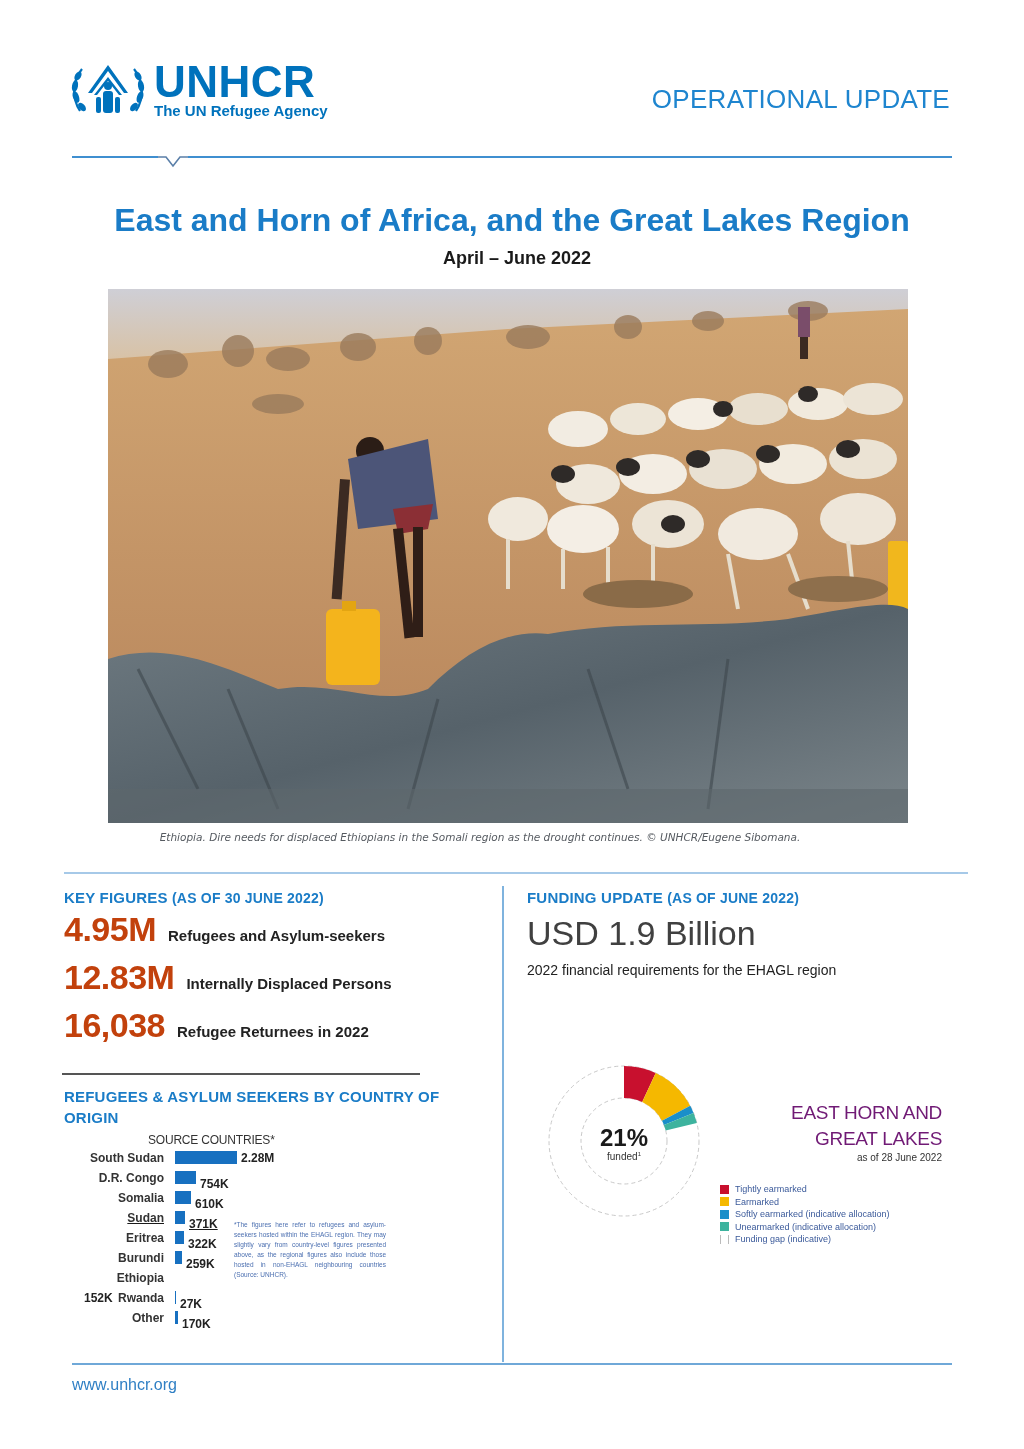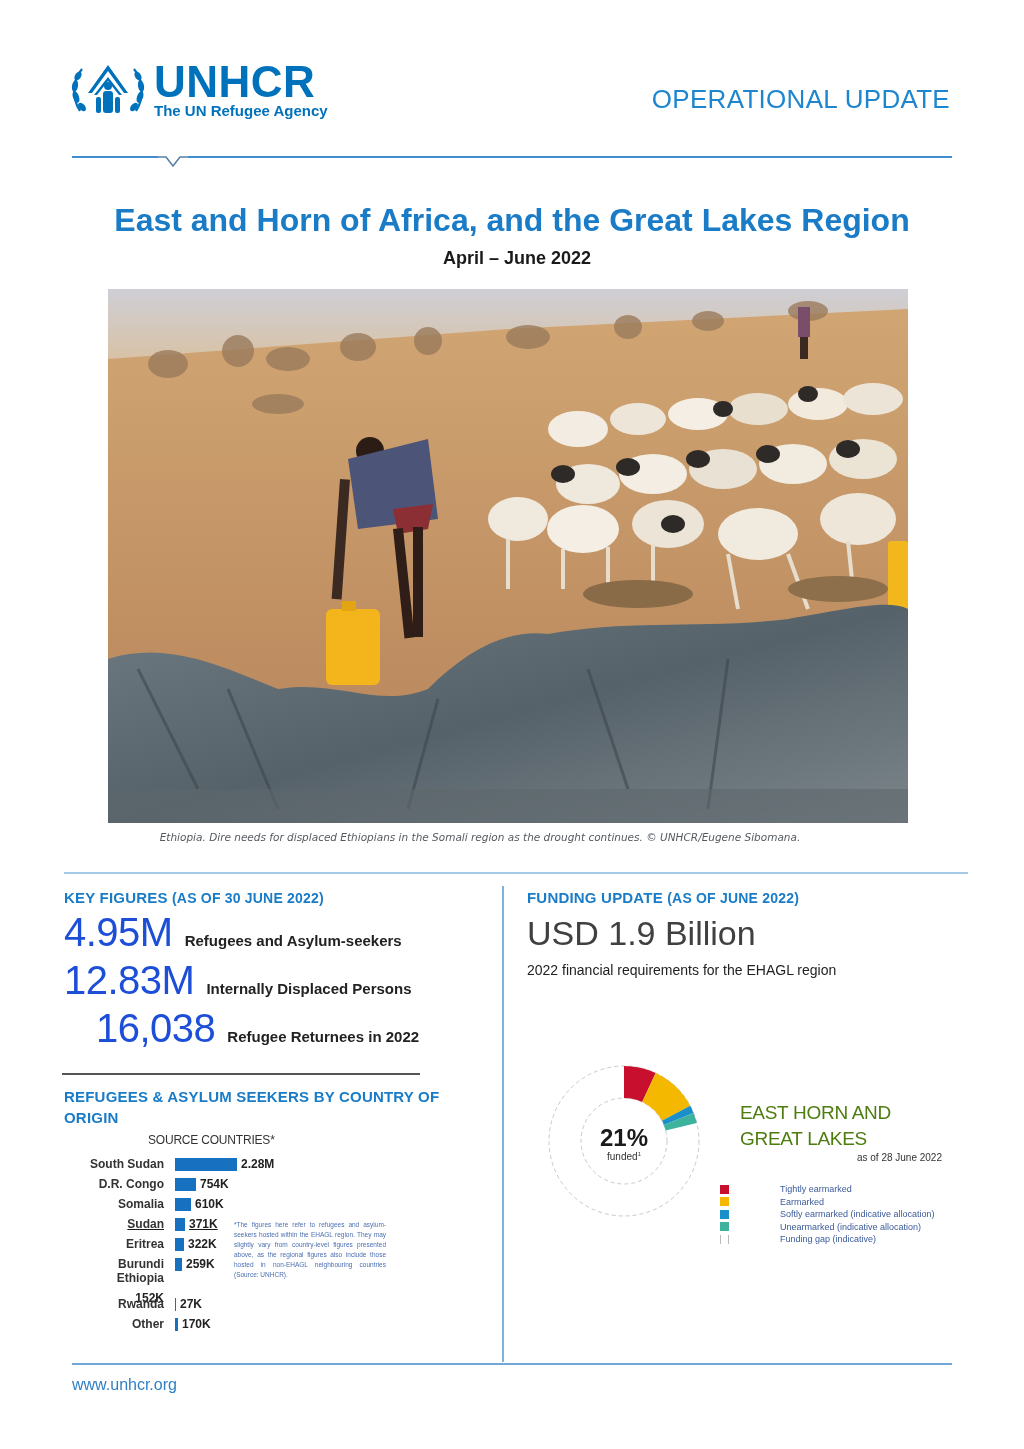--- a/index.html
+++ b/index.html
@@ -37,7 +37,7 @@
   
   .kf-head { left: 64px; top: 889px; }
   .kf-row { left: 64px; display: flex; align-items: baseline; }
-  .kf-num { font-size: 40px; font-weight: 400; color: #1d4ed8; letter-spacing: -0.5px; }
+  .kf-num { font-size: 34px; font-weight: 700; color: #c2410c; letter-spacing: -0.5px; }
   .kf-label { font-size: 15px; font-weight: 700; color: #222; margin-left: 12px; }
 
   

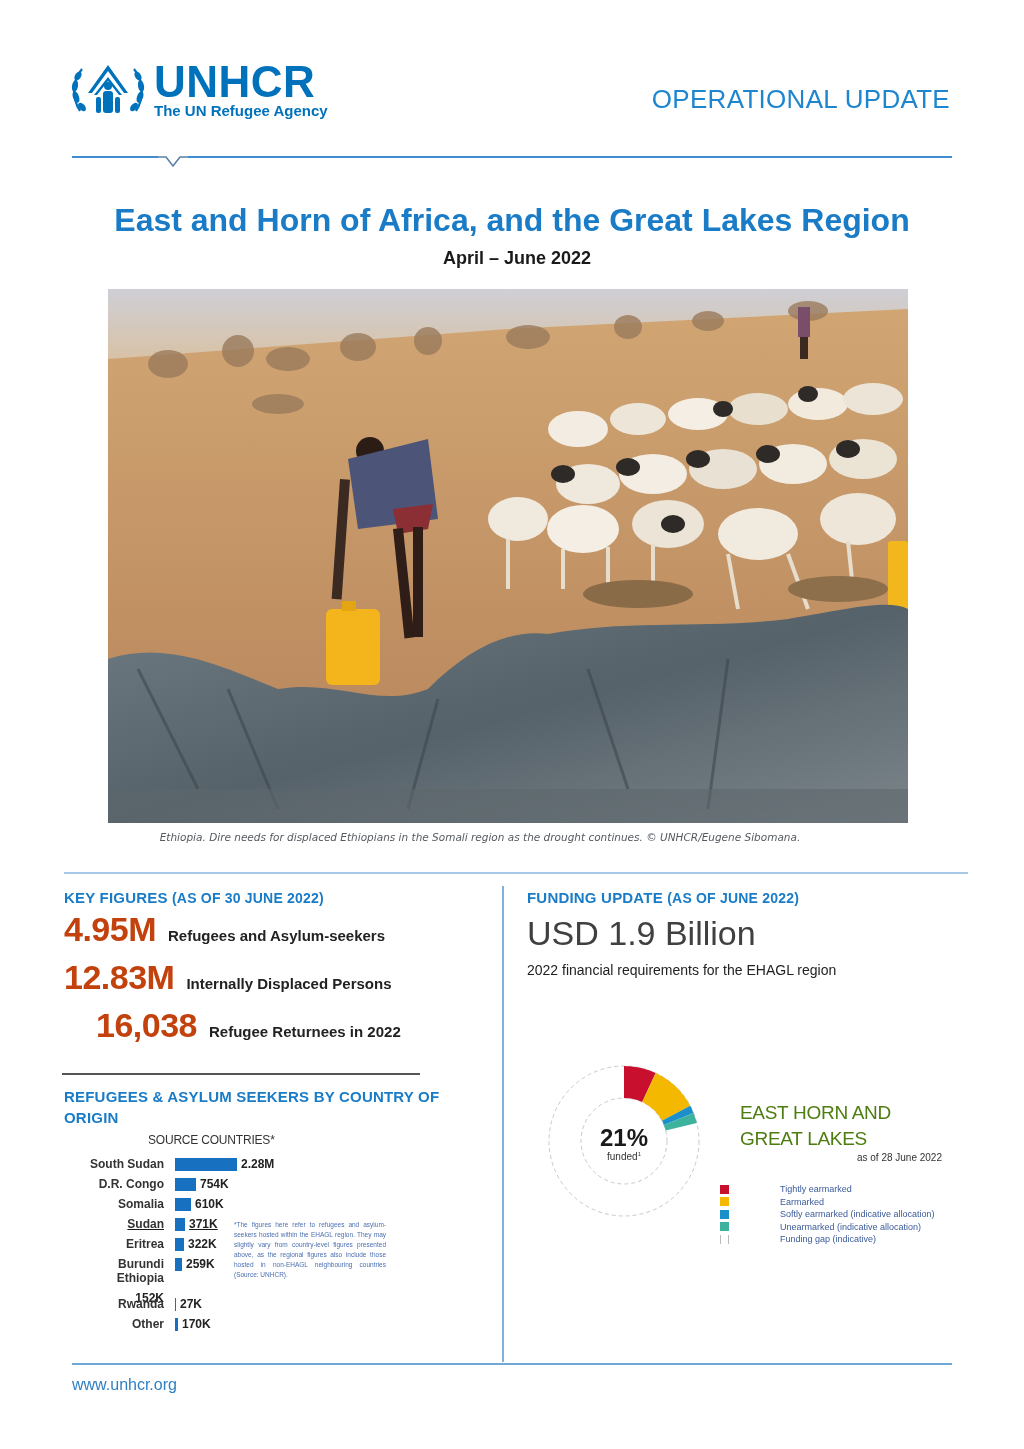--- a/index.html
+++ b/index.html
@@ -223,7 +223,7 @@
   <span class="kf-num">12.83M</span>
   <span class="kf-label">Internally Displaced Persons</span>
 </div>
-<div class="abs kf-row" style="top:1006px;margin-left:32px;">
+<div class="abs kf-row" style="top:1006px;">
   <span class="kf-num">16,038</span>
   <span class="kf-label">Refugee Returnees in 2022</span>
 </div>

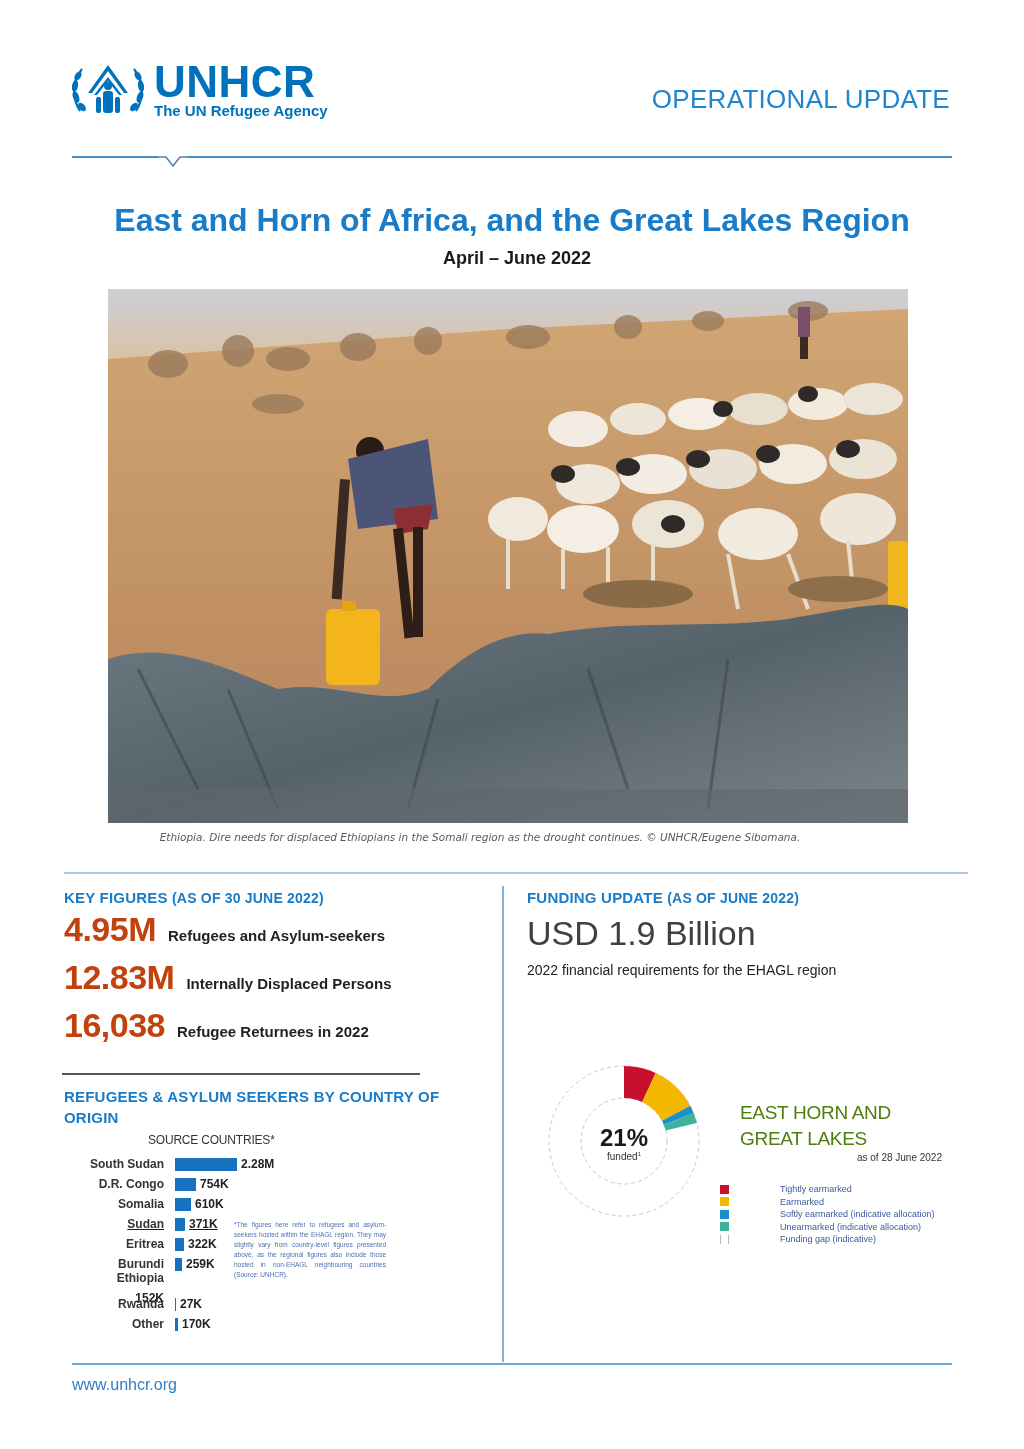--- a/index.html
+++ b/index.html
@@ -56,7 +56,7 @@
   .donut { left: 547px; top: 1064px; width: 154px; height: 154px; }
   .donut-pct { left: 547px; top: 1124px; width: 154px; text-align: center; font-size: 24px; font-weight: 700; color: #1a1a1a; }
   .donut-sub { left: 547px; top: 1151px; width: 154px; text-align: center; font-size: 10px; color: #333; }
-  .chart-title { left: 740px; top: 1100px; width: 202px; font-size: 19px; color: #4d7c0f; line-height: 26px; letter-spacing: -0.3px; }
+  .chart-title { left: 740px; top: 1100px; width: 202px; text-align: right; font-size: 19px; color: #701a75; line-height: 26px; letter-spacing: -0.3px; }
   .chart-date { left: 740px; top: 1152px; width: 202px; text-align: right; font-size: 10px; color: #333; }
   .legend { left: 720px; top: 1183px; }
   .legend-item { display: flex; align-items: center; height: 12.5px; font-size: 9px; color: #3b5a9a; gap: 45px; }

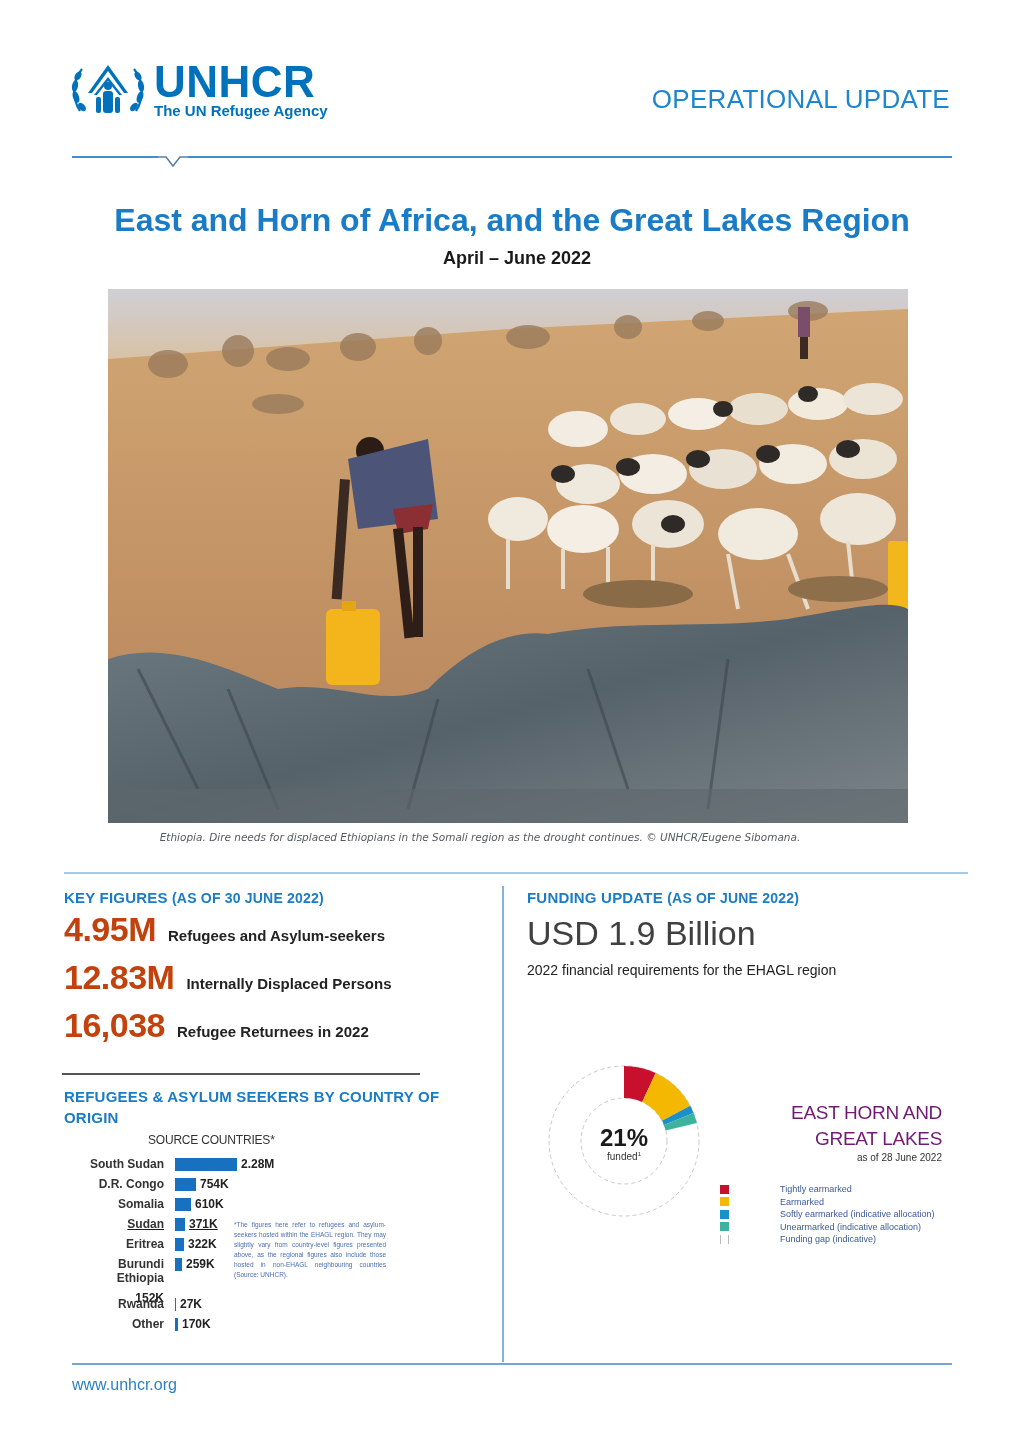--- a/index.html
+++ b/index.html
@@ -43,7 +43,7 @@
   
   .coo-head { left: 64px; top: 1086px; width: 420px; line-height: 21px; }
   .src-title { left: 148px; top: 1133px; font-size: 12px; color: #333; letter-spacing: -0.2px; }
-  .bar-row { left: 80px; height: 20px; display: flex; align-items: flex-end; }
+  .bar-row { left: 80px; height: 20px; display: flex; align-items: flex-start; }
   .bar-label { width: 84px; text-align: right; font-size: 12px; font-weight: 700; color: #333; }
   .bar { height: 13px; background: #1770c0; margin-left: 11px; }
   .bar-val { font-size: 12px; font-weight: 700; color: #222; margin-left: 4px; margin-top: 6px; }

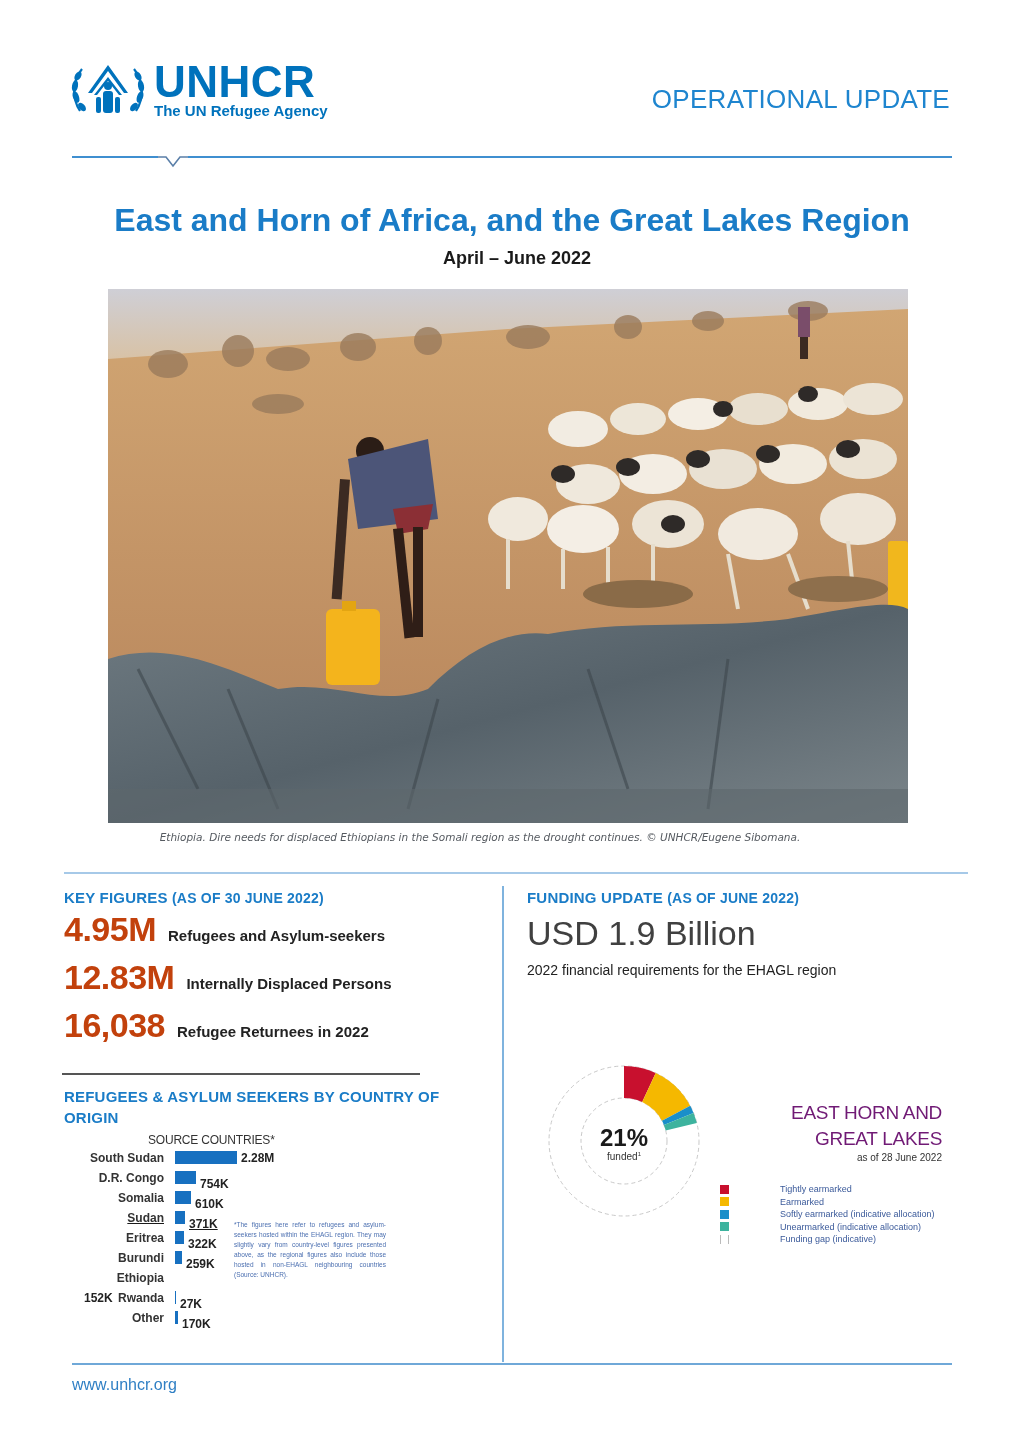--- a/index.html
+++ b/index.html
@@ -59,7 +59,7 @@
   .chart-title { left: 740px; top: 1100px; width: 202px; text-align: right; font-size: 19px; color: #701a75; line-height: 26px; letter-spacing: -0.3px; }
   .chart-date { left: 740px; top: 1152px; width: 202px; text-align: right; font-size: 10px; color: #333; }
   .legend { left: 720px; top: 1183px; }
-  .legend-item { display: flex; align-items: center; height: 12.5px; font-size: 9px; color: #3b5a9a; gap: 45px; }
+  .legend-item { display: flex; align-items: center; height: 12.5px; font-size: 9px; color: #3b5a9a; }
   .legend-sw { width: 9px; height: 9px; margin-right: 6px; }
 
   .site { left: 72px; top: 1376px; font-size: 16px; color: #2f7fc4; }

